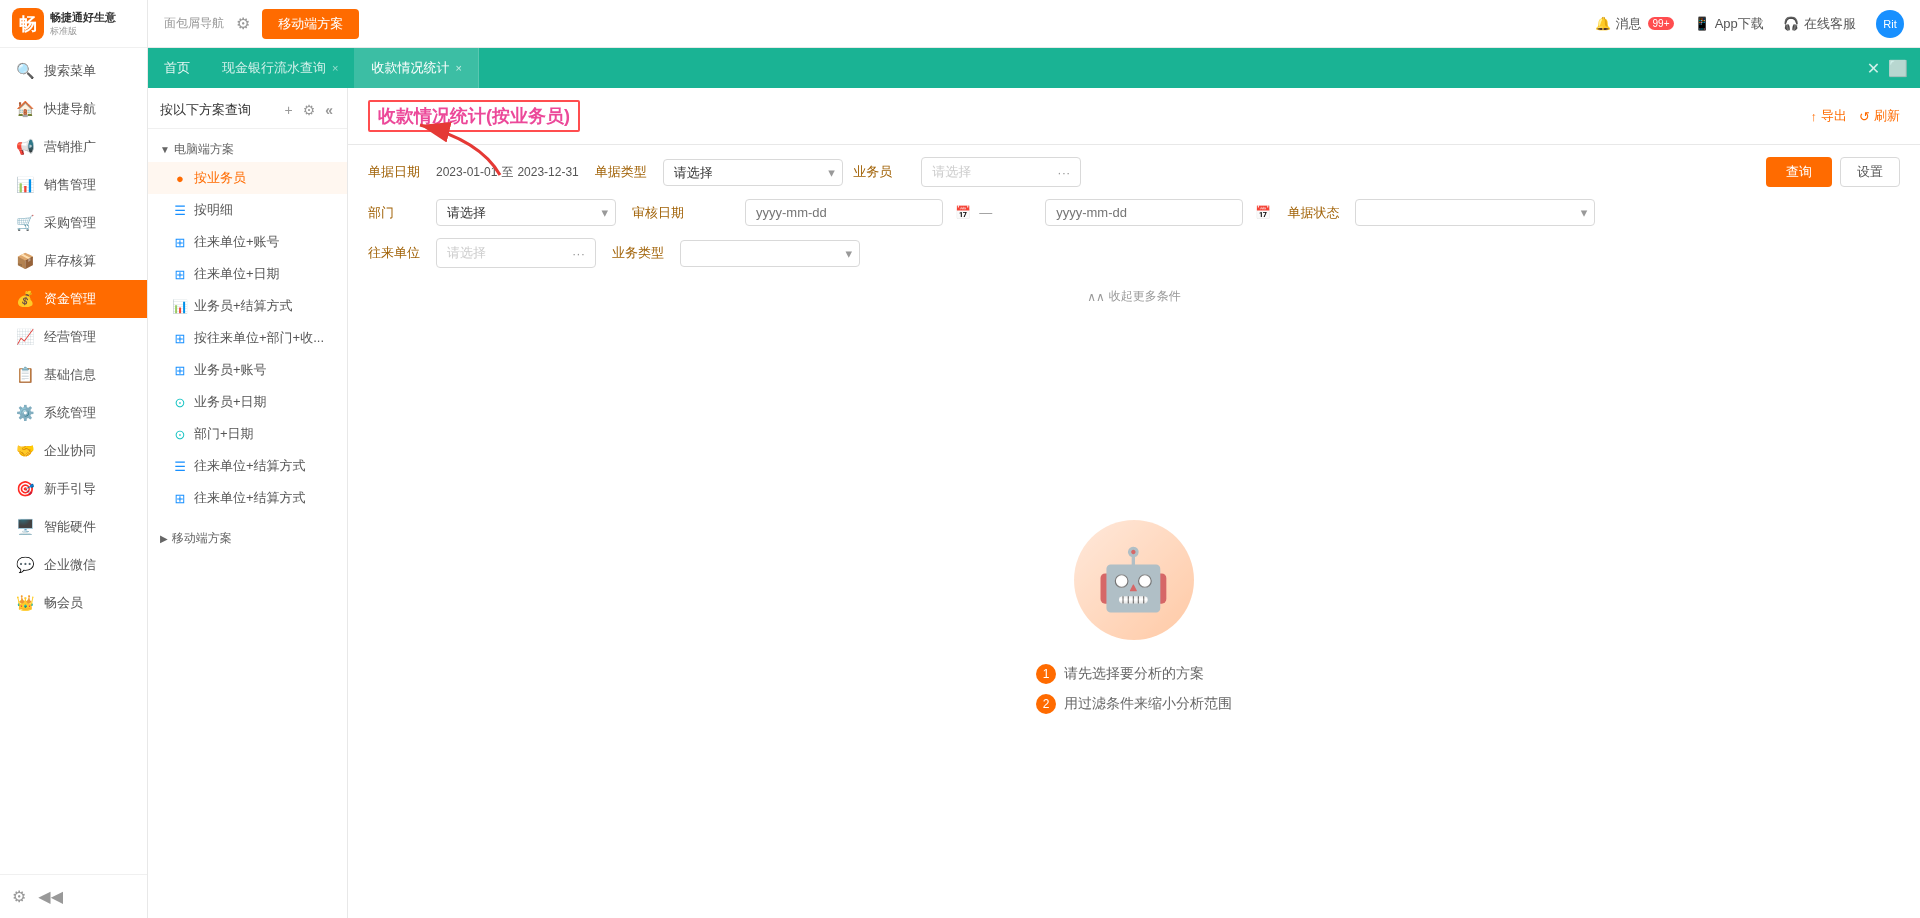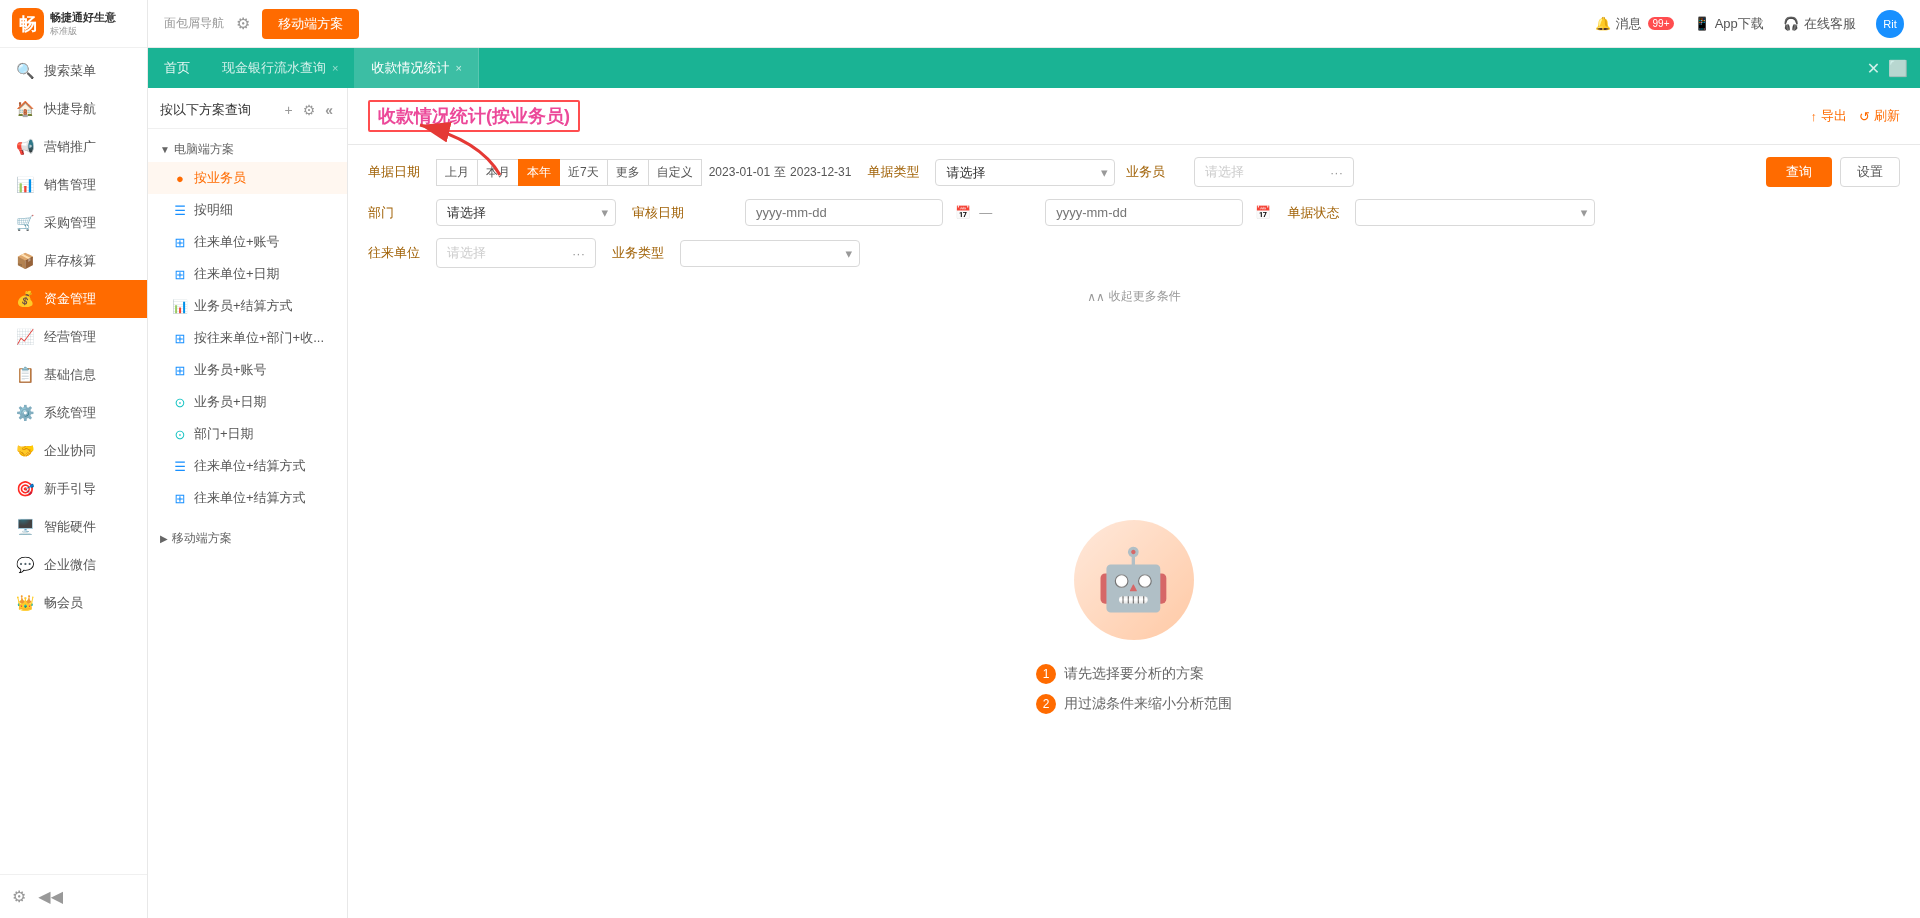--- a/index.html
+++ b/index.html
@@ -489,14 +489,6 @@
           <div class="filter-row">
             <div class="filter-item">
               <span class="filter-label">单据日期</span>
-              <div class="date-tabs">
-                <div class="date-tab">上月</div>
-                <div class="date-tab">本月</div>
-                <div class="date-tab active">本年</div>
-                <div class="date-tab">近7天</div>
-                <div class="date-tab">更多</div>
-                <div class="date-tab">自定义</div>
-              </div>
               <div class="date-range">
                 <span>2023-01-01</span>
                 <span>至</span>

